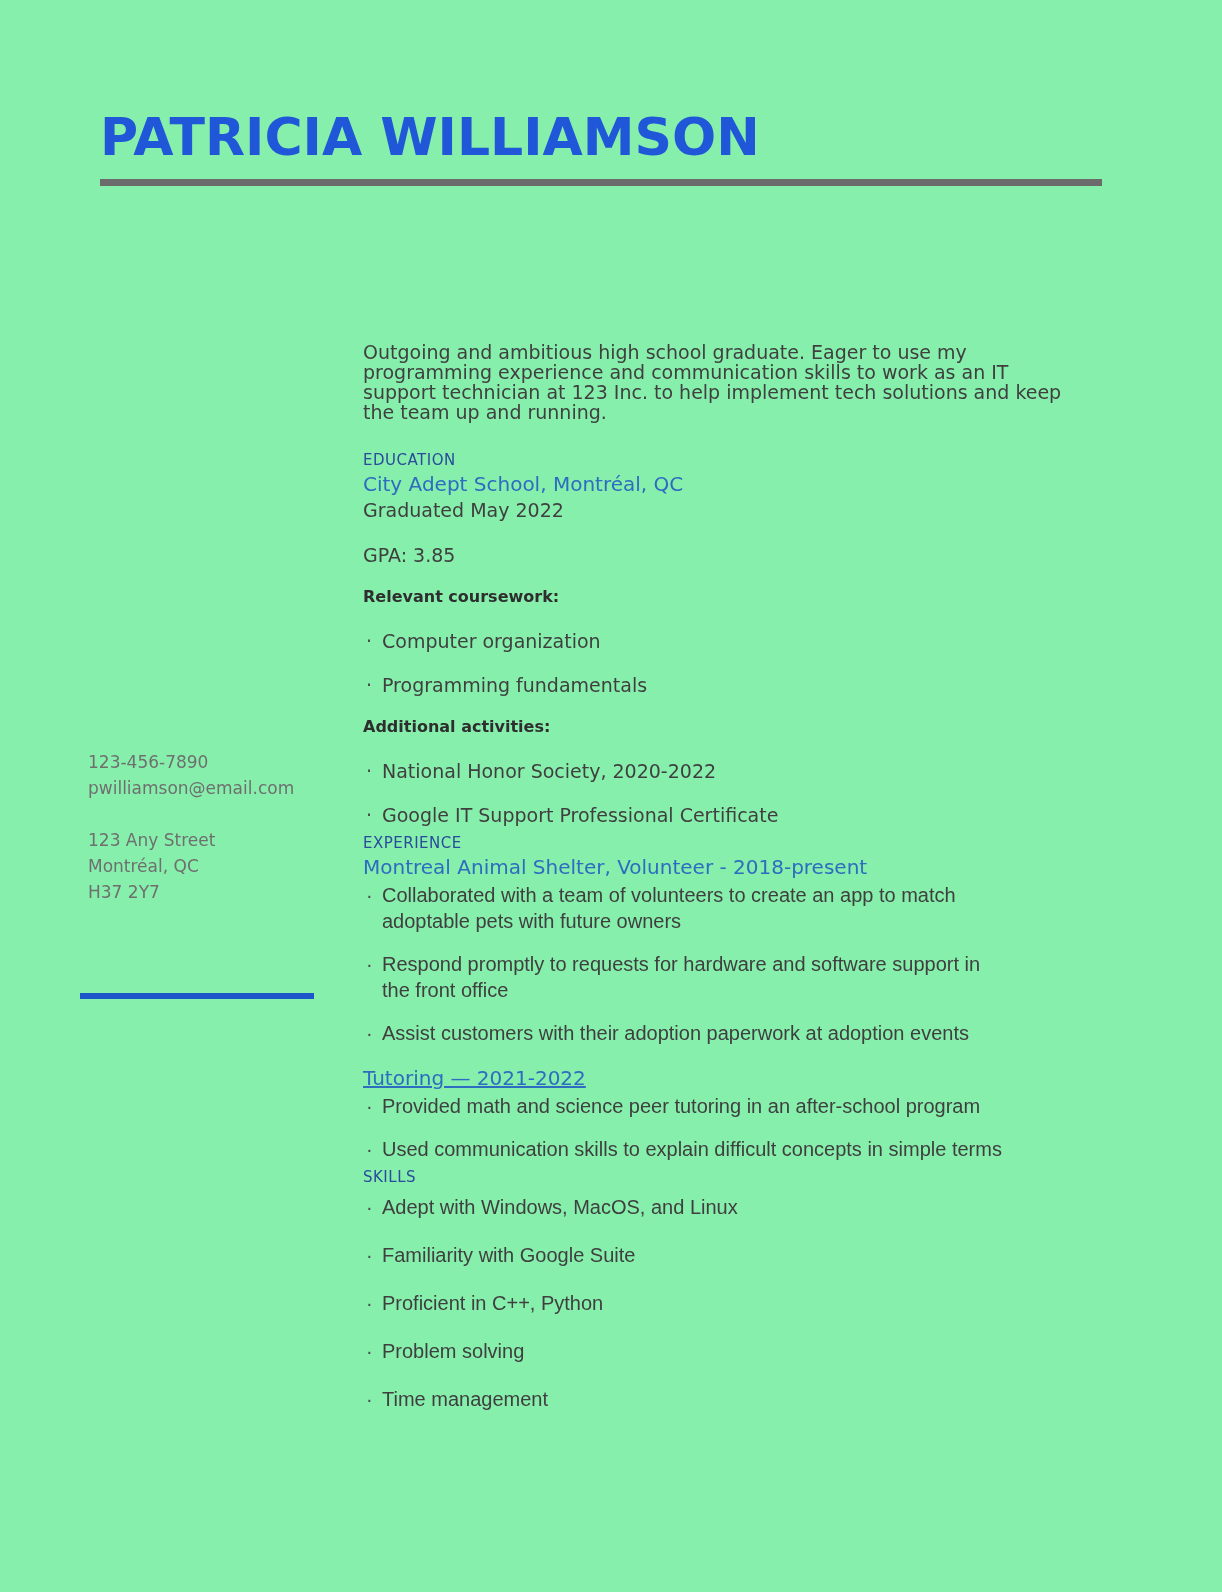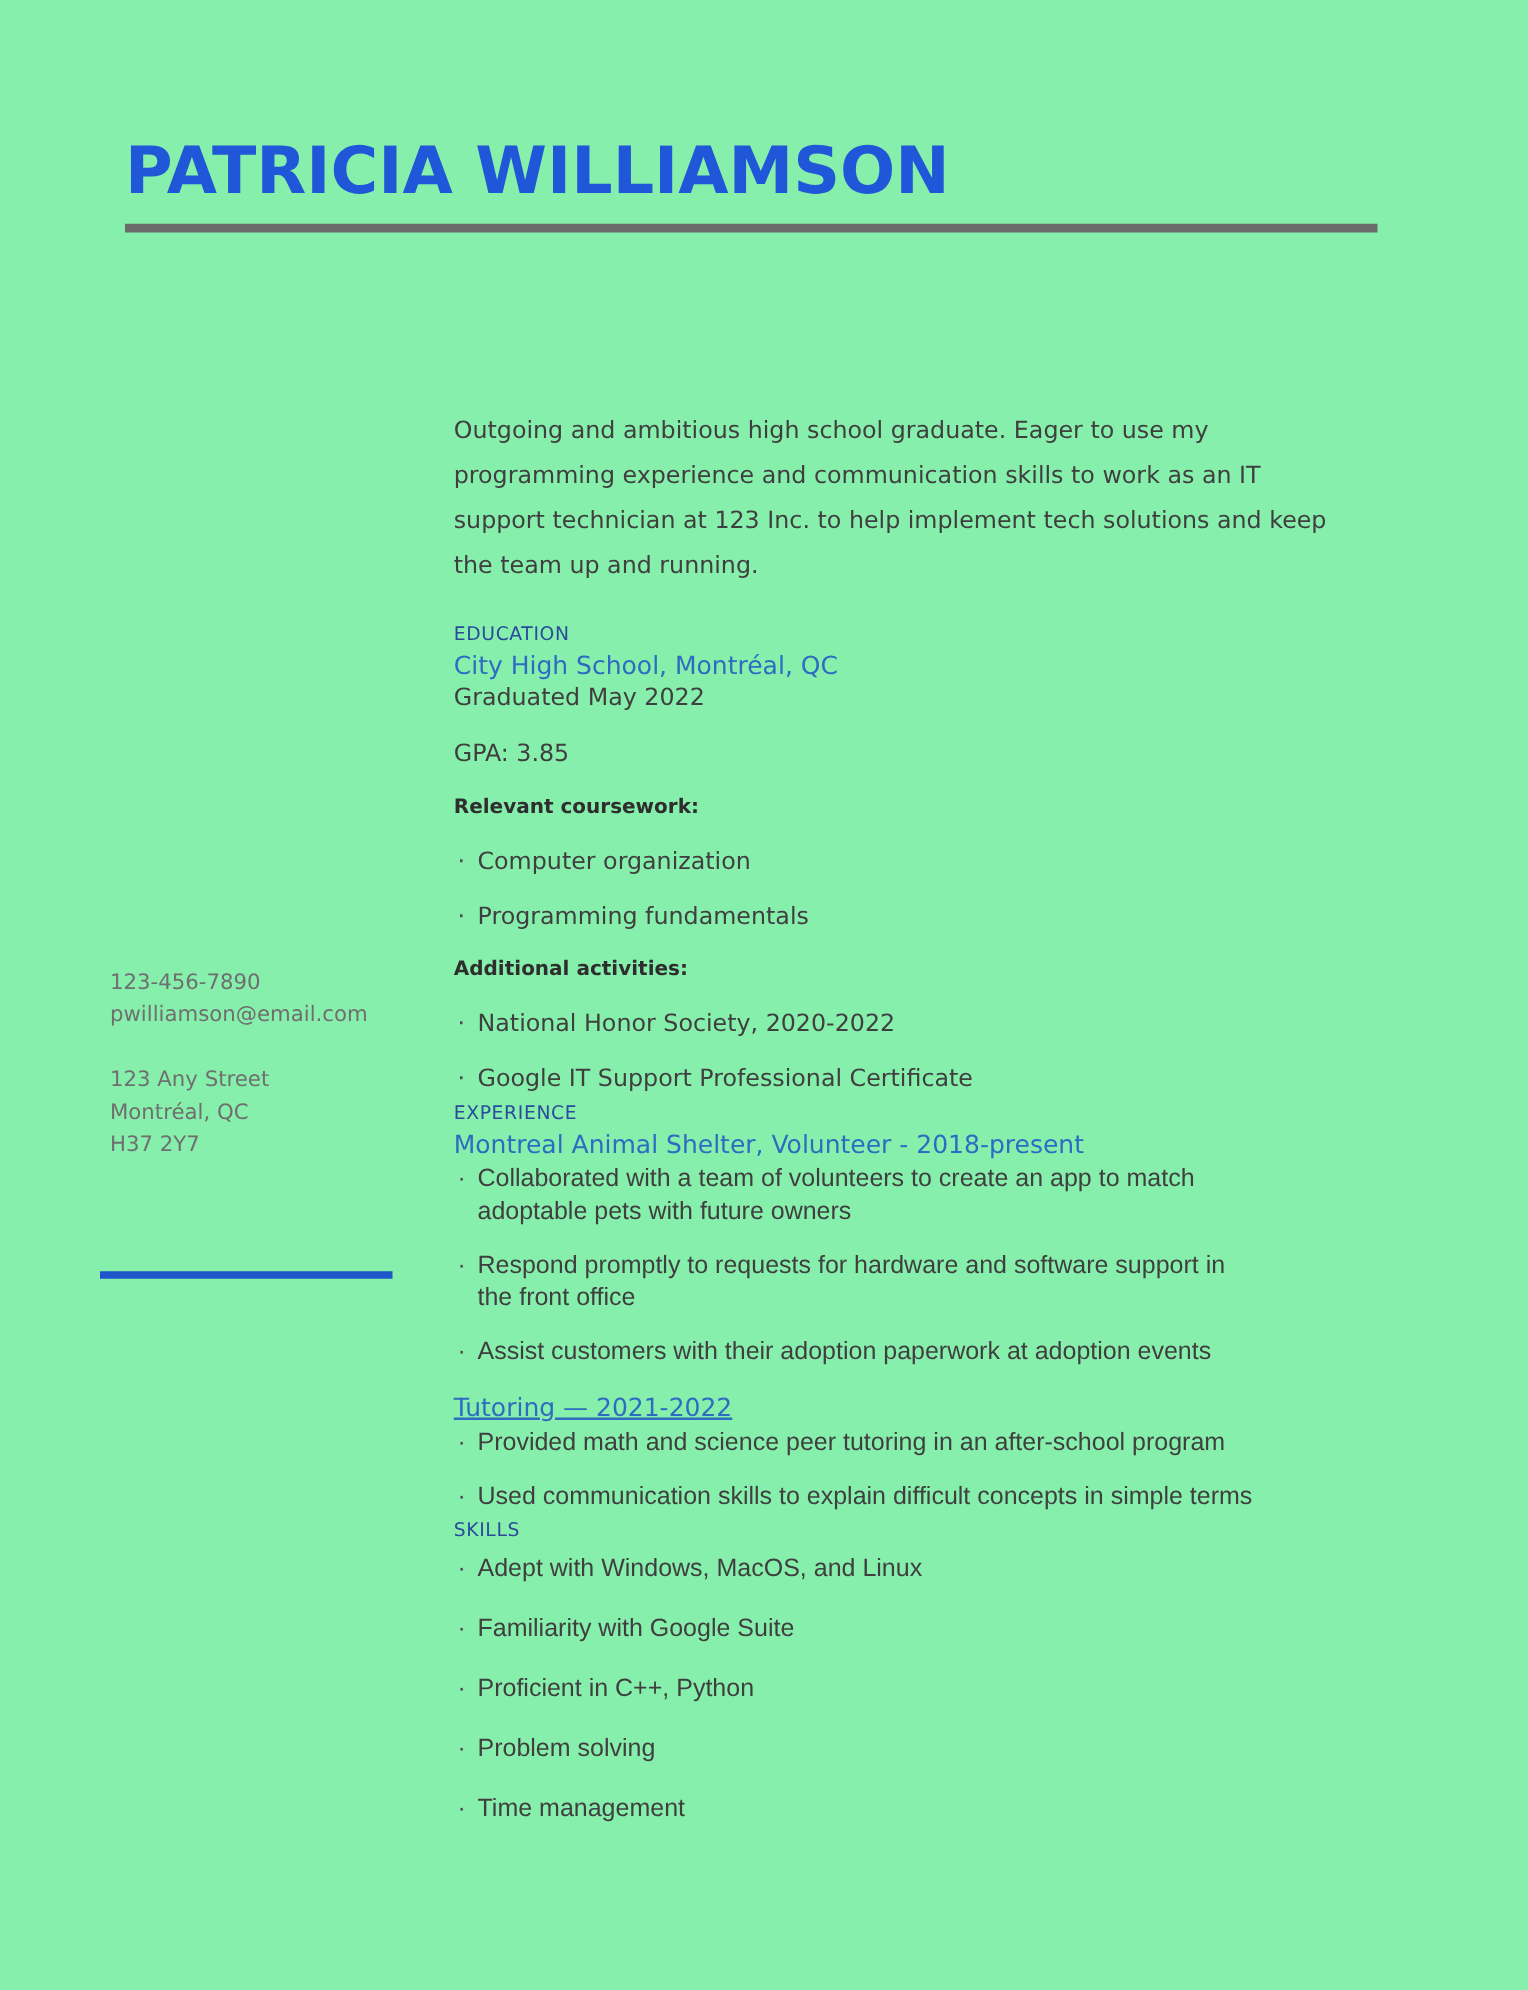--- a/index.html
+++ b/index.html
@@ -29,7 +29,7 @@
   .contact-gap{height:26px;}
   .blue-rule{width:234px;height:6px;background:var(--divider-blue);margin-top:88px;}
   .right-col{width:706px;margin-left:49px;}
-  .summary{font-size:19px;line-height:36px;color:var(--text-dark);margin:0 0 23px;}
+  .summary{font-size:19px;line-height:20px;color:var(--text-dark);margin:16px 0 23px;}
   h2.sec{
     font-variant:small-caps;text-transform:lowercase;
     font-size:22px;font-weight:normal;color:var(--heading-navy);

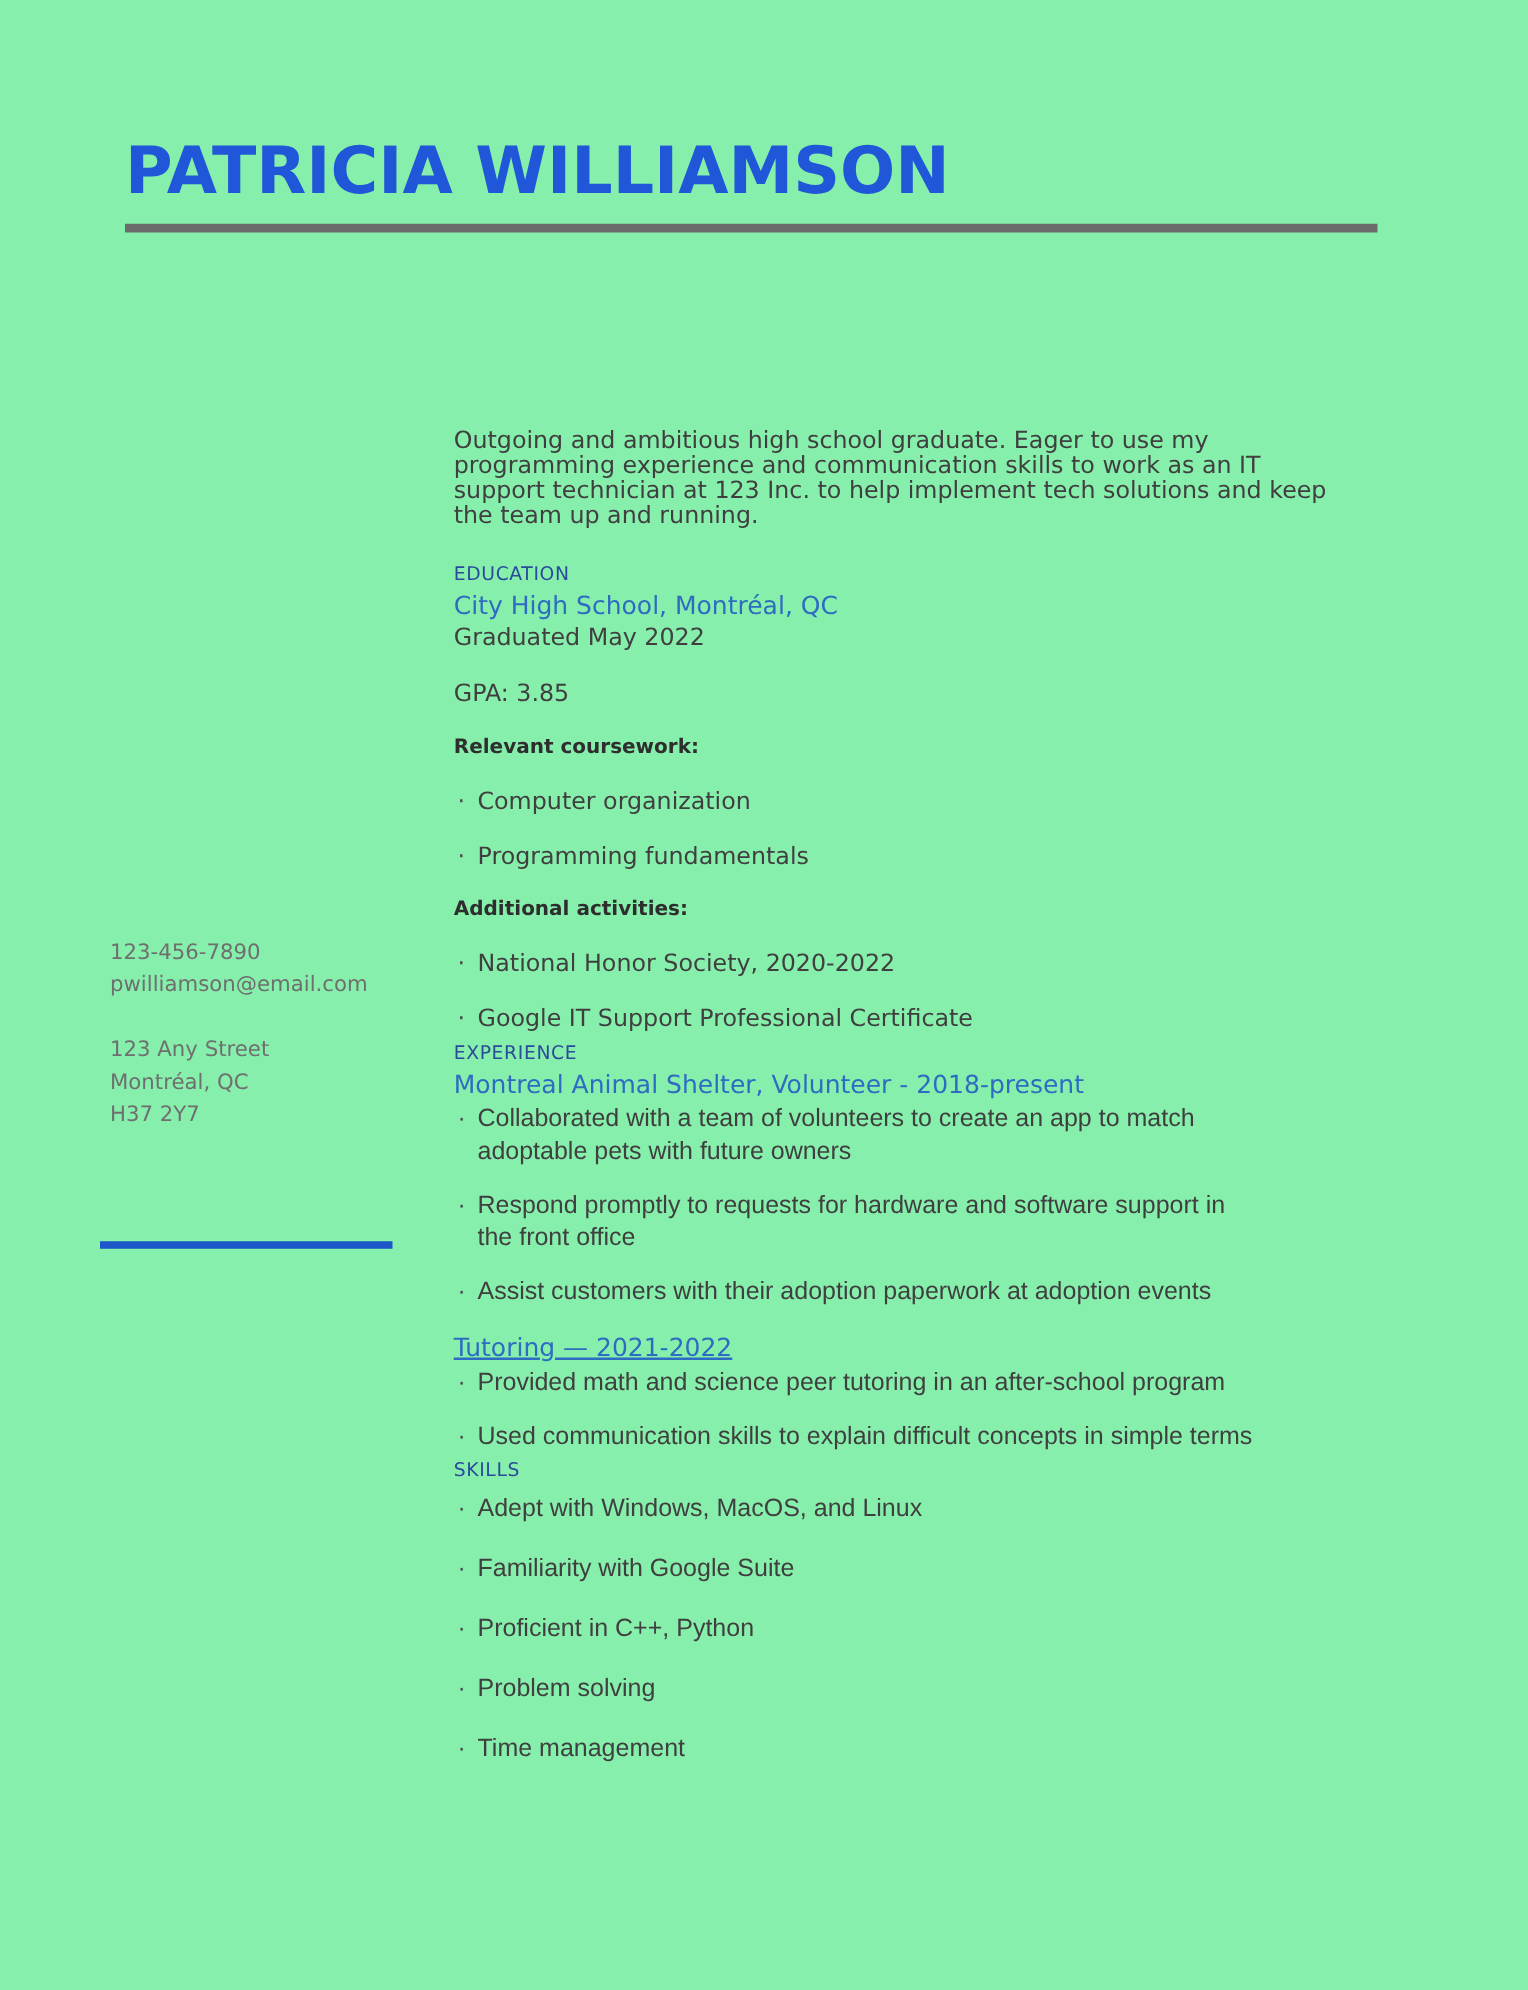--- a/index.html
+++ b/index.html
@@ -76,7 +76,7 @@
       <p class="summary">Outgoing and ambitious high school graduate. Eager to use my programming experience and communication skills to work as an IT support technician at 123 Inc. to help implement tech solutions and keep the team up and running.</p>
 
       <h2 class="sec">Education</h2>
-      <p class="entry-title">City High School, Montréal, QC</p>
+      <p class="entry-title">City Adept School, Montréal, QC</p>
       <p class="body-line">Graduated May 2022</p>
       <p class="body-line gpa">GPA: 3.85</p>
 

